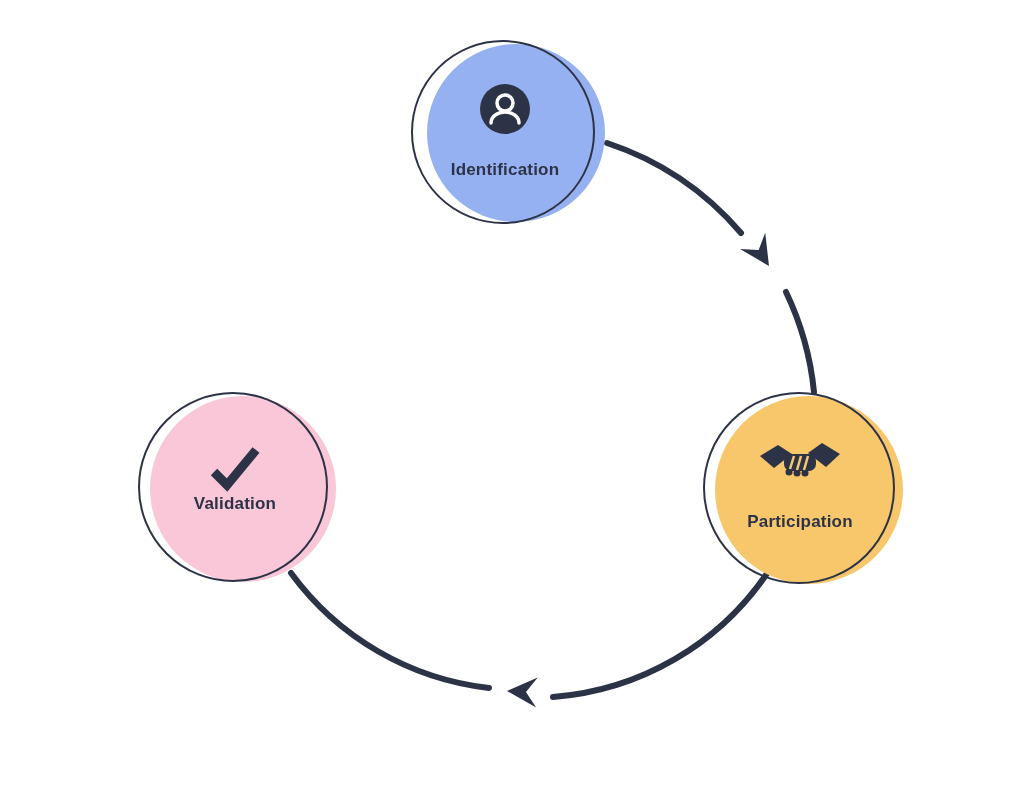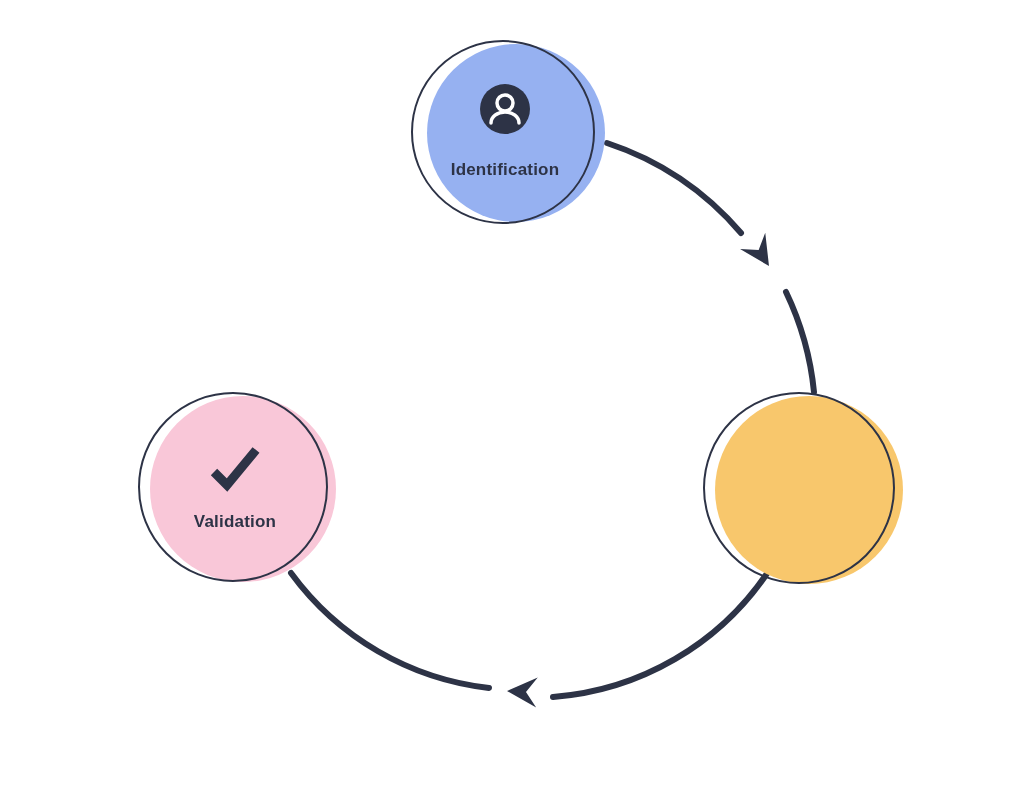--- a/index.html
+++ b/index.html
@@ -72,7 +72,7 @@
   .node-validation .ring { left: 8px;  top: 10px; width: 190px; height: 190px; }
   .node-validation .blob { left: 20px; top: 14px; width: 186px; height: 186px; }
   .node-validation .content { top: 60px; }
-  .node-validation .label { margin-top: 18px; }
+  .node-validation .label { }
 </style>
 </head>
 <body style="background: rgb(255, 255, 255); --ink: #2d3346;">

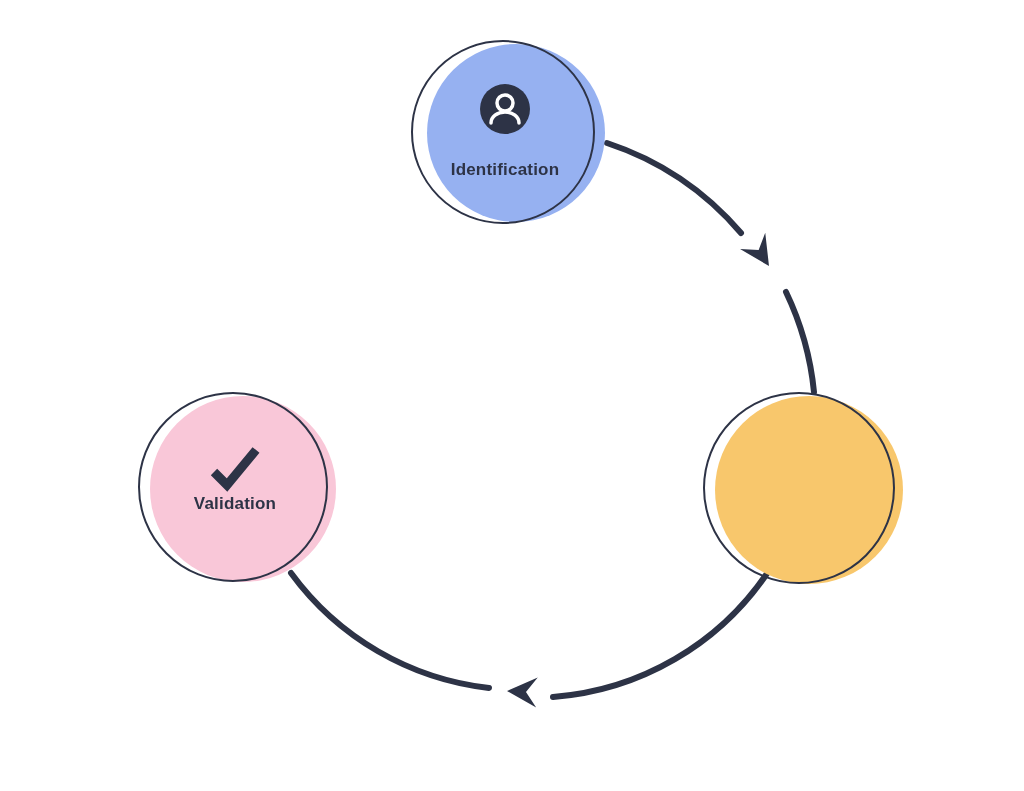--- a/index.html
+++ b/index.html
@@ -110,6 +110,26 @@
   <div class="node node-participation">
     <div class="blob" style="background: rgb(248, 199, 108);"></div>
     <div class="ring"></div>
+    <div class="content">
+      <span class="icon" style="color: rgb(45, 51, 70);">
+        <svg width="84" height="46" viewBox="0 0 84 46">
+          <g fill="currentColor">
+            <polygon points="2,16 20,5 34,14 16,28"></polygon>
+            <polygon points="82,14 64,3 50,13 68,27"></polygon>
+            <rect x="26" y="14" width="32" height="17" rx="7"></rect>
+            <circle cx="31" cy="32" r="3.5"></circle>
+            <circle cx="39" cy="33" r="3.5"></circle>
+            <circle cx="47" cy="33" r="3.5"></circle>
+          </g>
+          <g fill="none" stroke-width="2.5" style="stroke: rgb(248, 199, 108);">
+            <path d="M36 16 L32 29"></path>
+            <path d="M43 16 L39 30"></path>
+            <path d="M50 16 L46 30"></path>
+          </g>
+        </svg>
+      </span>
+      <span class="label">Participation</span>
+    </div>
   </div>
 
   <div class="node node-validation">

